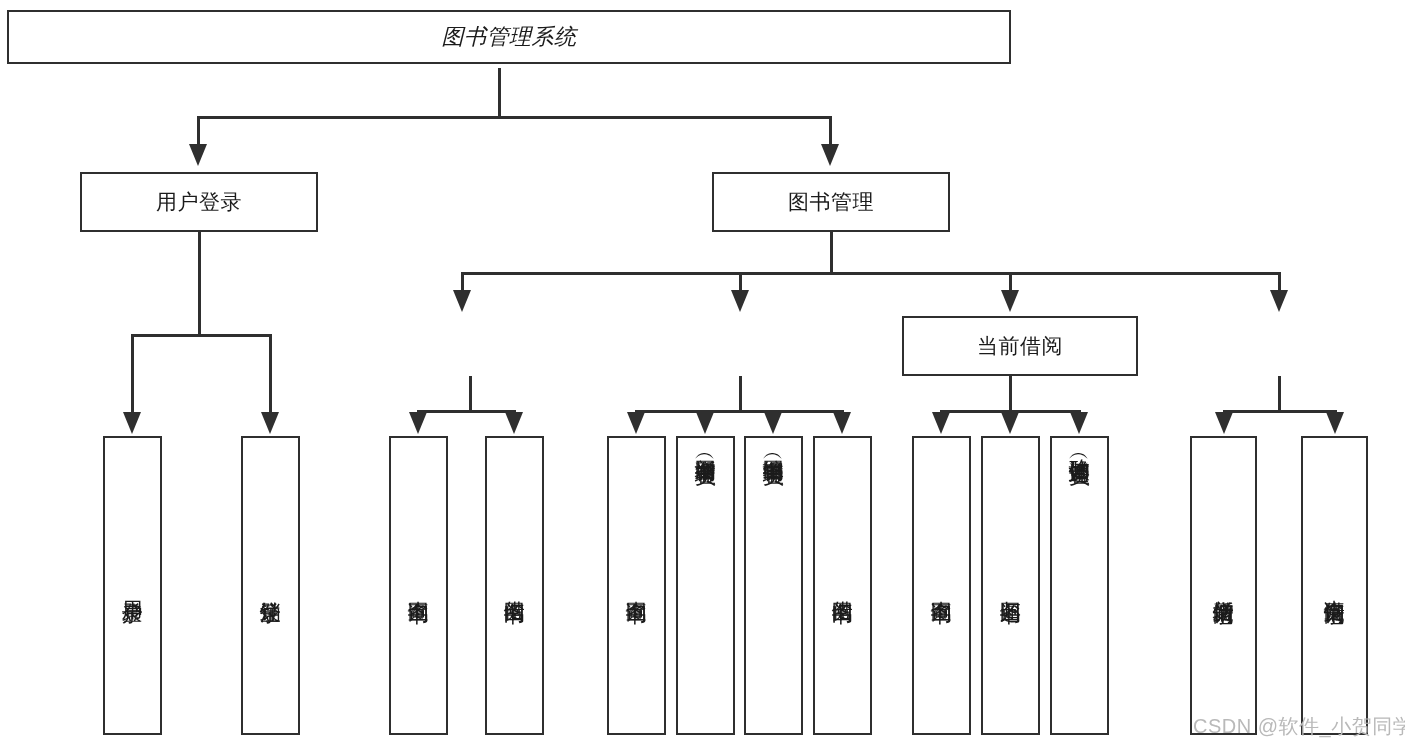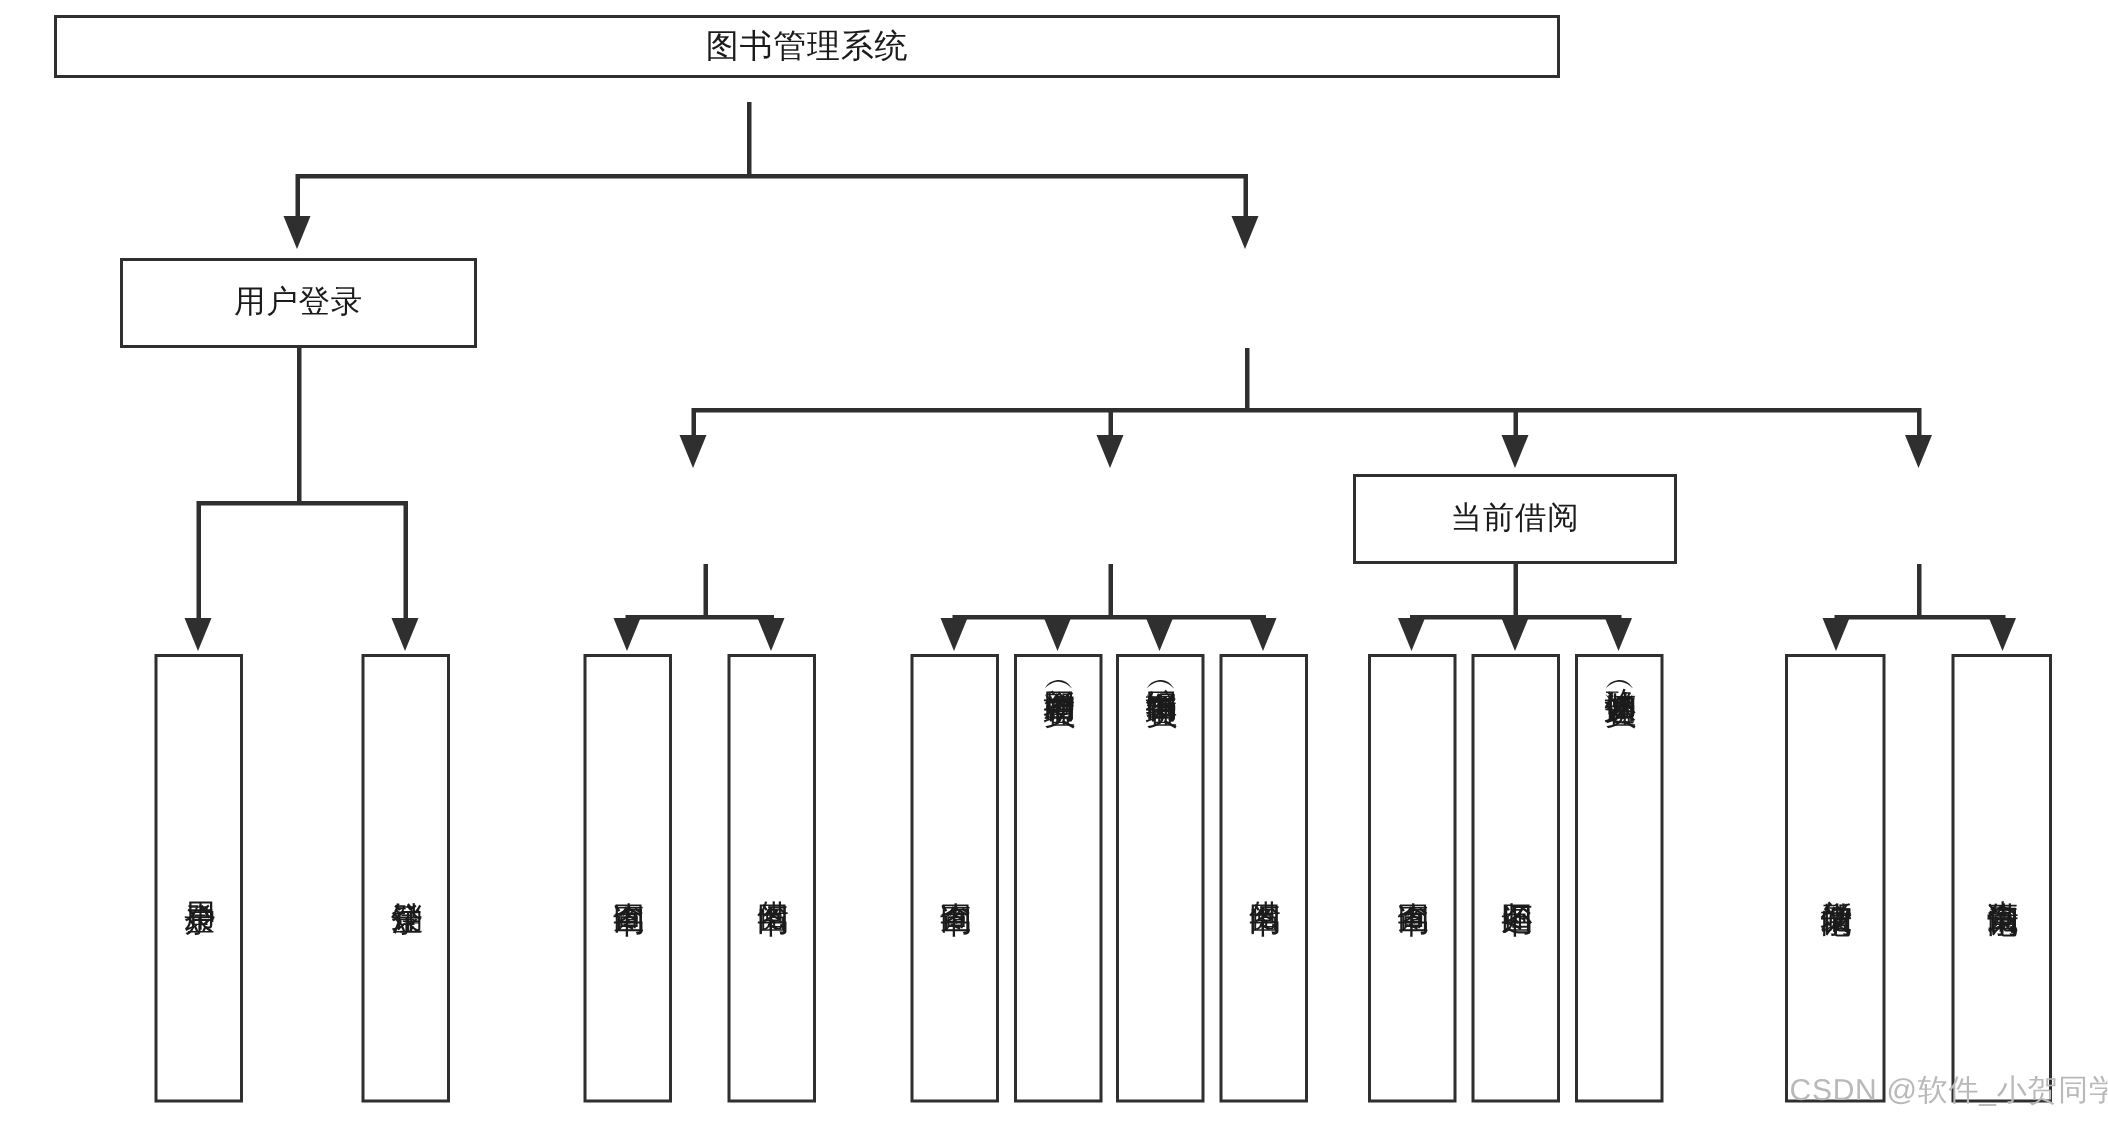--- a/index.html
+++ b/index.html
@@ -79,7 +79,7 @@
 
 <div id="canvas">
 
-  <div class="node root" style="left:36px; top:10px; width:1004px; height:42px;">
+  <div class="node root" style="left:7px; top:10px; width:1004px; height:54px;font-style:italic;">
     <span class="label">图书管理系统</span>
   </div>
 

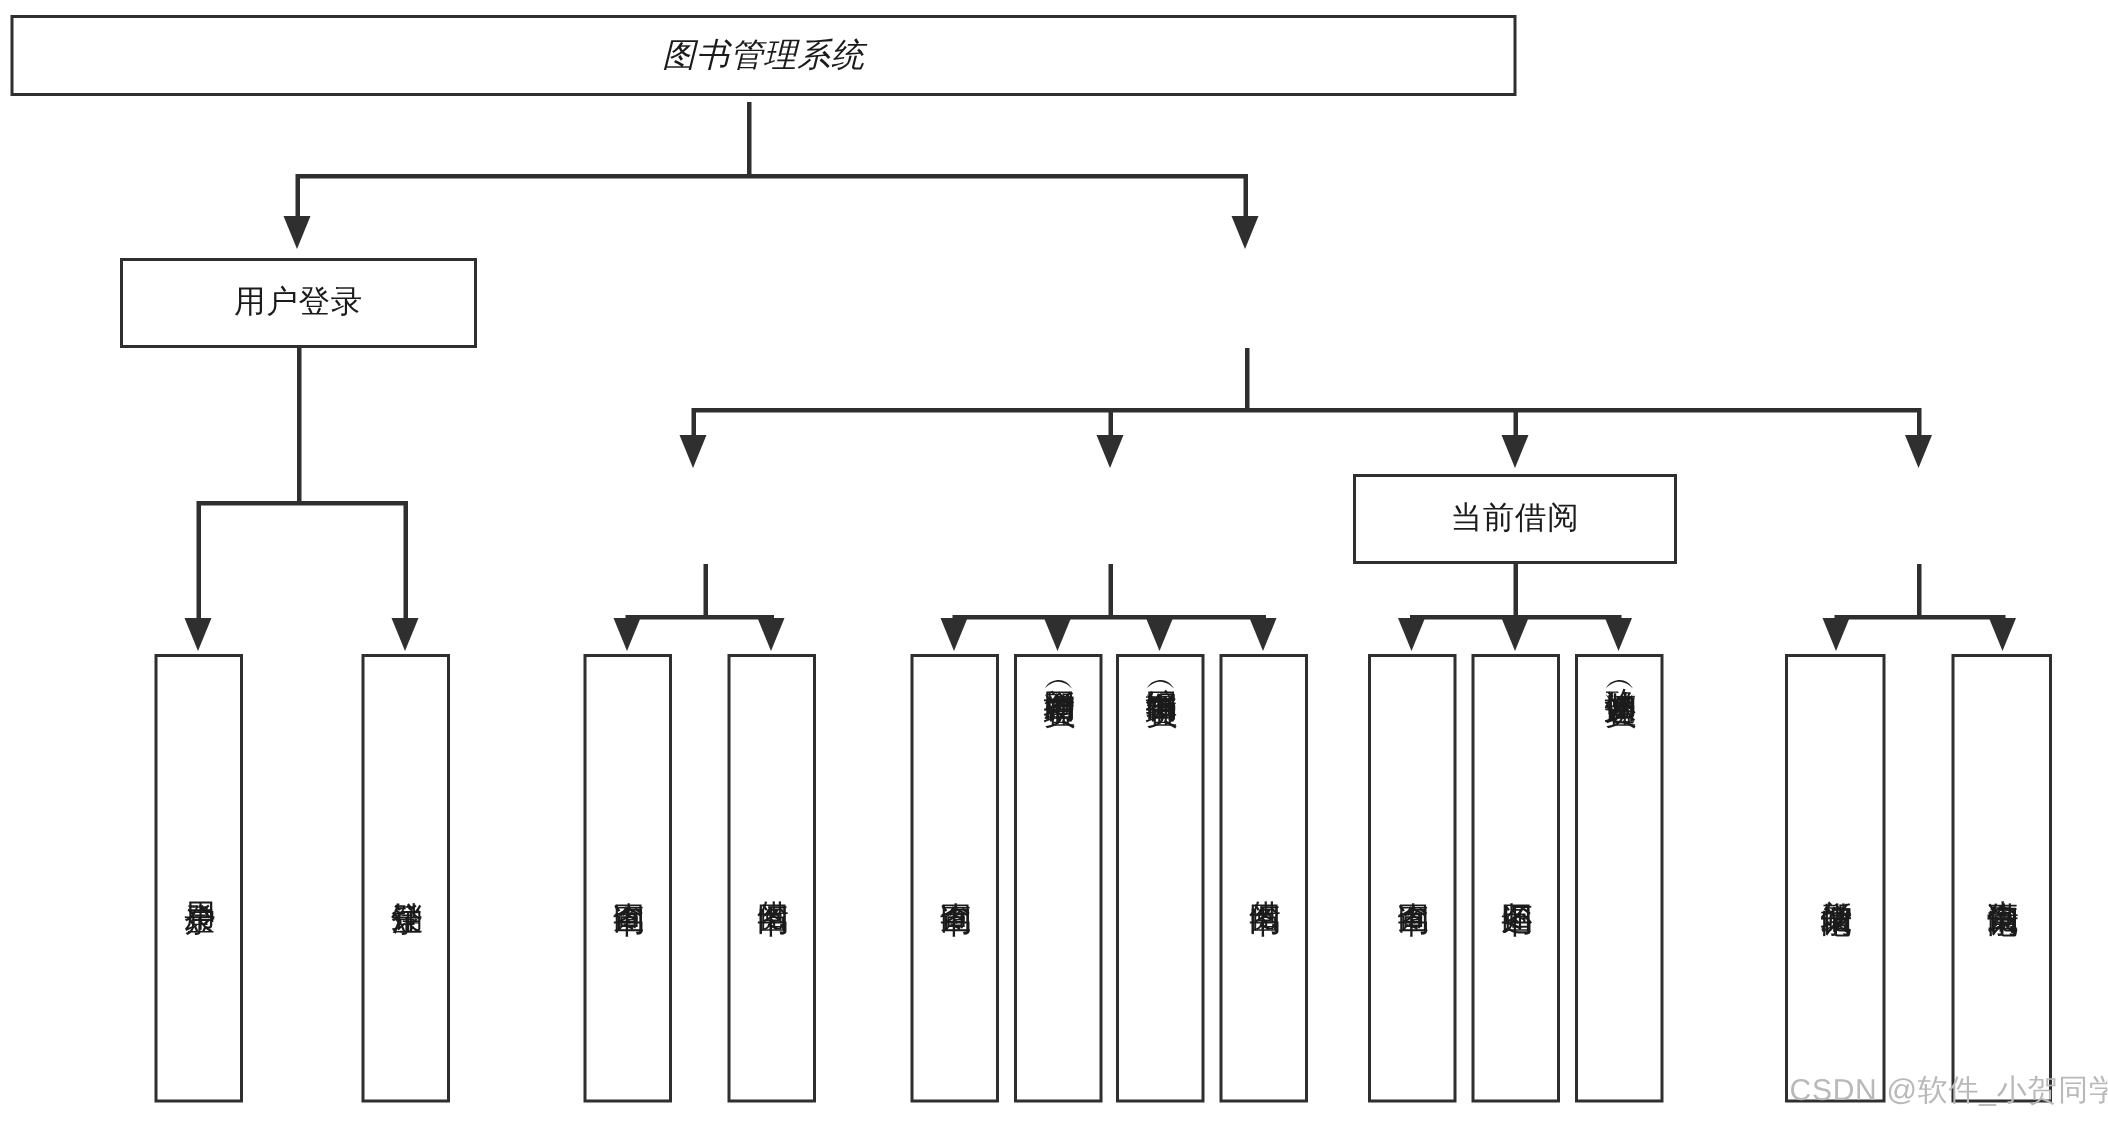--- a/index.html
+++ b/index.html
@@ -92,6 +92,9 @@
 
   <div class="node" style="left:80px; top:172px; width:238px; height:60px;">
     <span class="label">用户登录</span>
+  </div>
+  <div class="node" style="left:712px; top:172px; width:238px; height:60px;">
+    <span class="label">图书管理</span>
   </div>
 
   <div class="edge v" style="left:198px; top:232px; width:2.5px; height:104px;"></div>

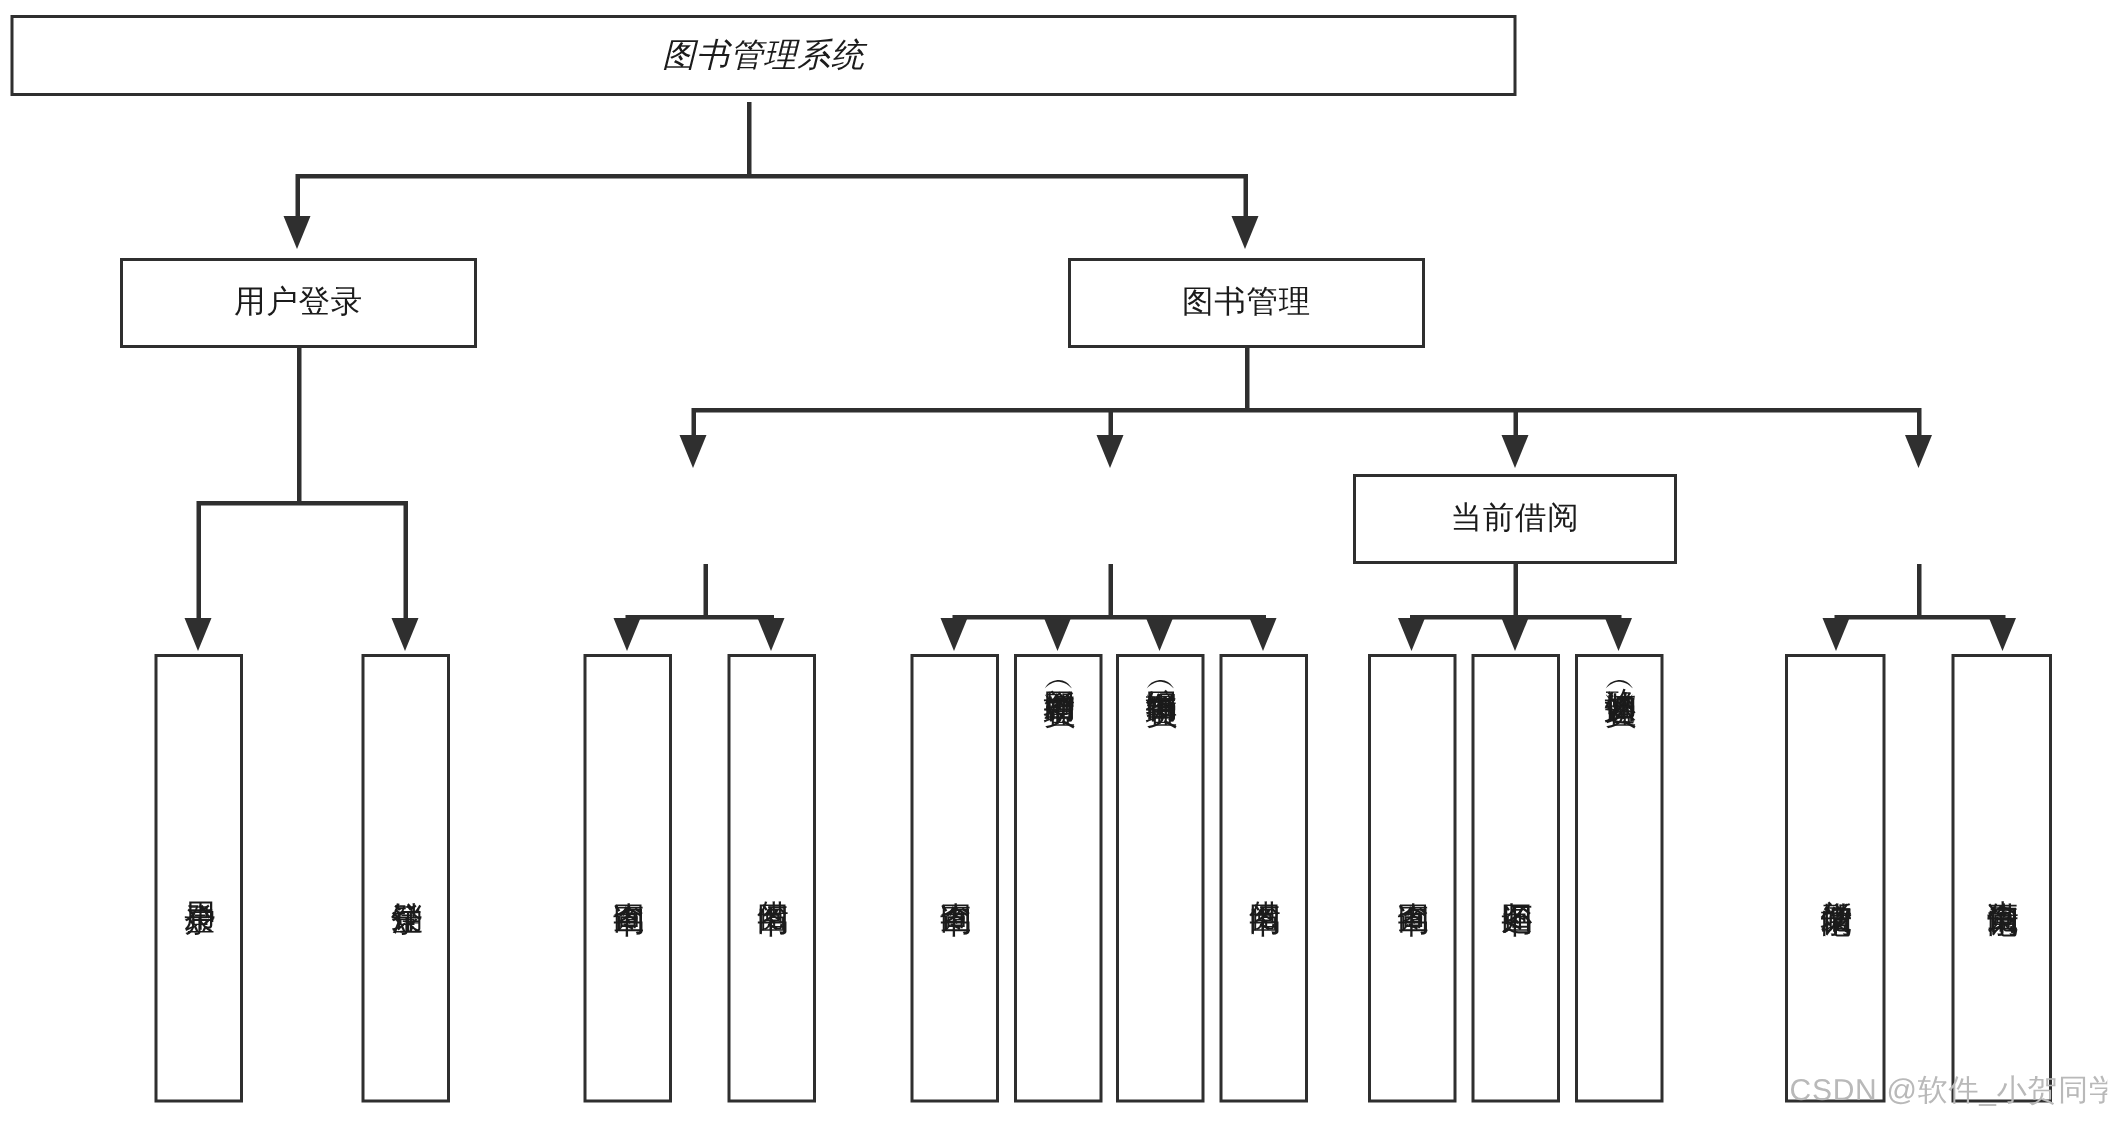--- a/index.html
+++ b/index.html
@@ -115,7 +115,7 @@
   <div class="edge v" style="left:1278px; top:272px; width:2.5px; height:20px;"></div>
   <div class="arrow" style="left:1270px; top:290px;"></div>
 
-  <div class="node" style="left:902px; top:316px; width:216px; height:60px;">
+  <div class="node" style="left:902px; top:316px; width:236px; height:60px;">
     <span class="label">当前借阅</span>
   </div>
 

